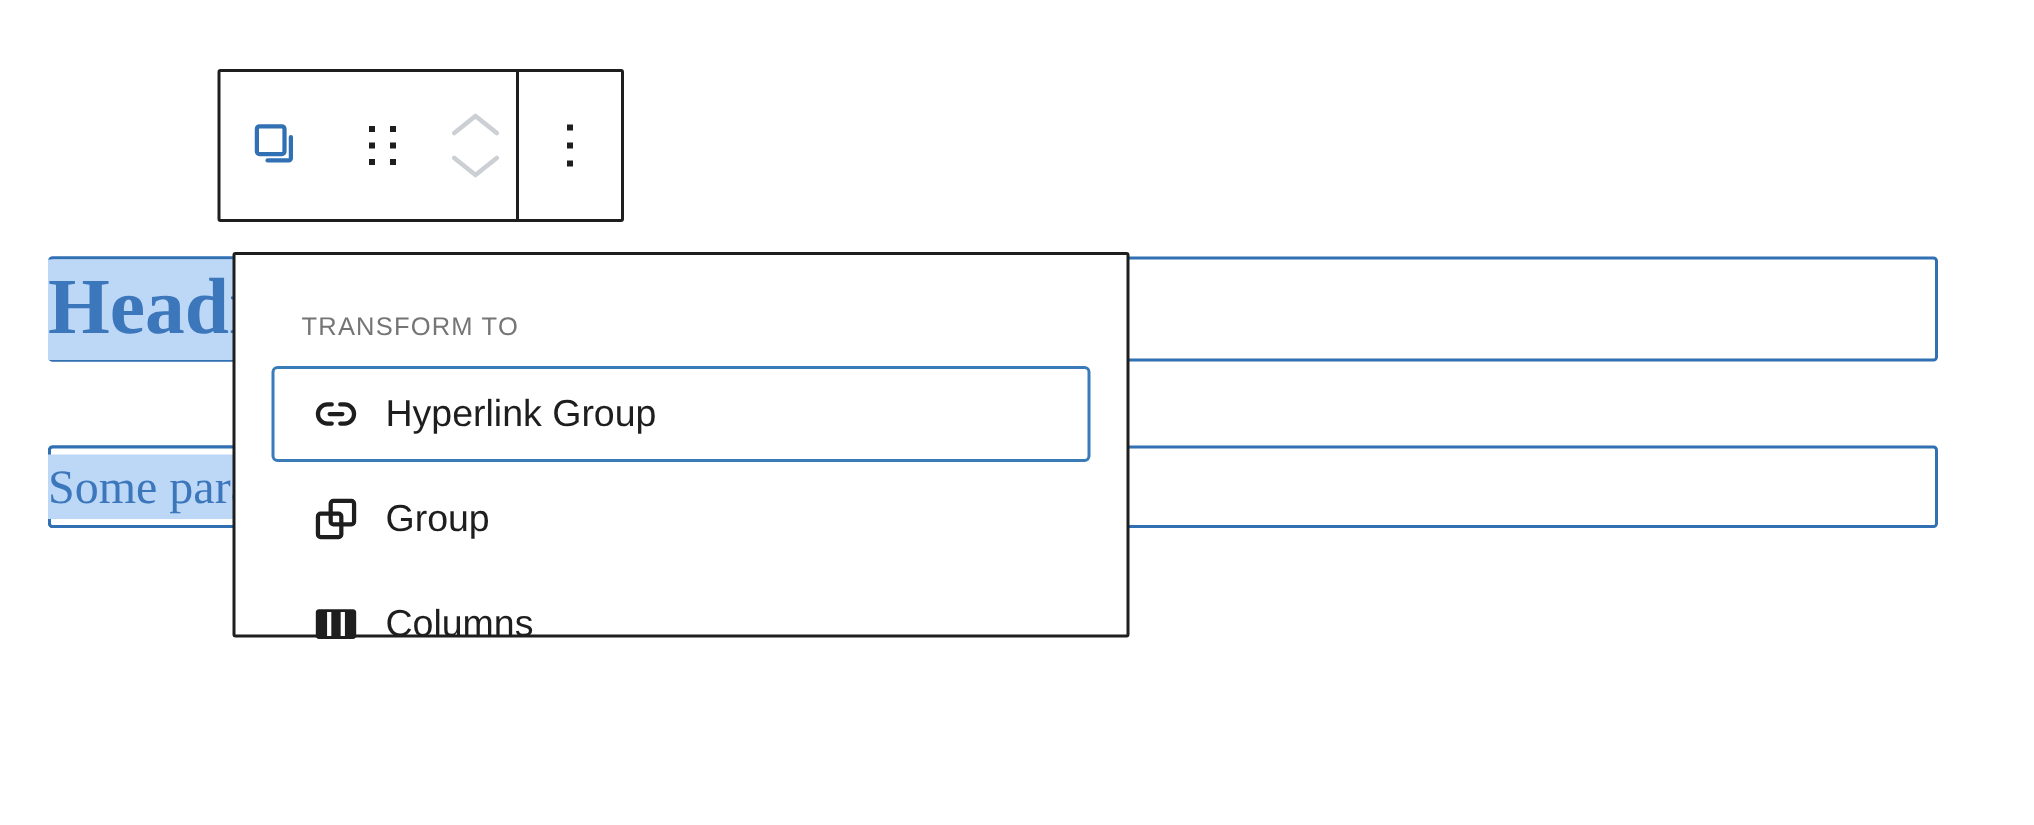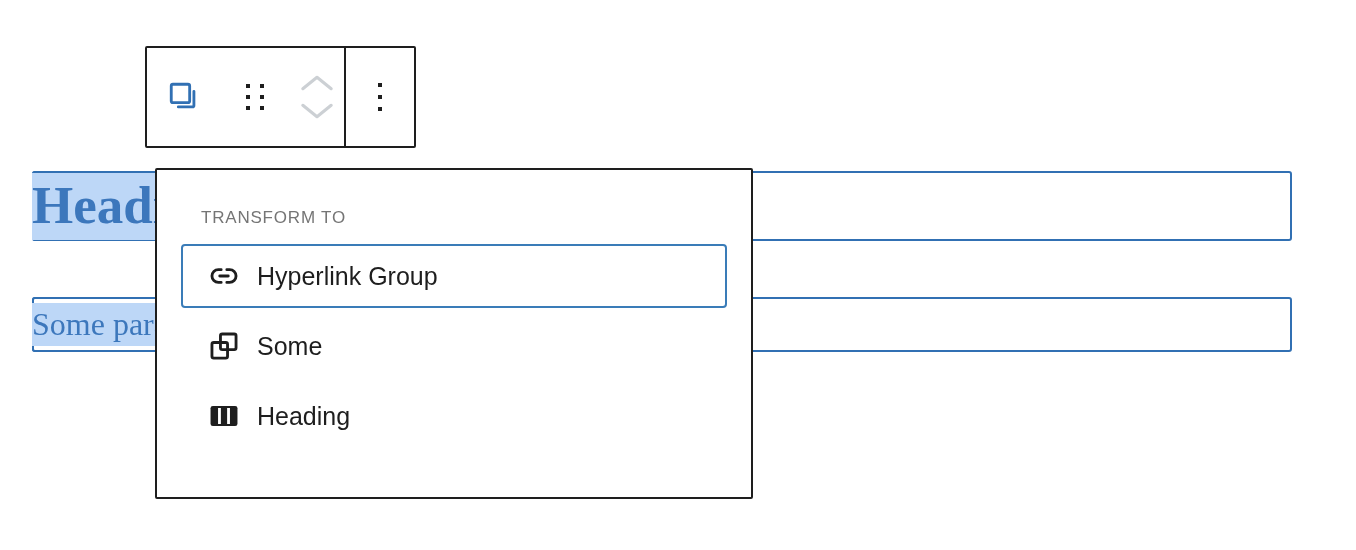--- a/index.html
+++ b/index.html
@@ -151,7 +151,7 @@
     left: 155px;
     top: 168px;
     width: 598px;
-    height: 331px;
+    height: 257px;
     background: #ffffff;
     border: 2px solid #1e1e1e;
     border-radius: 2px;

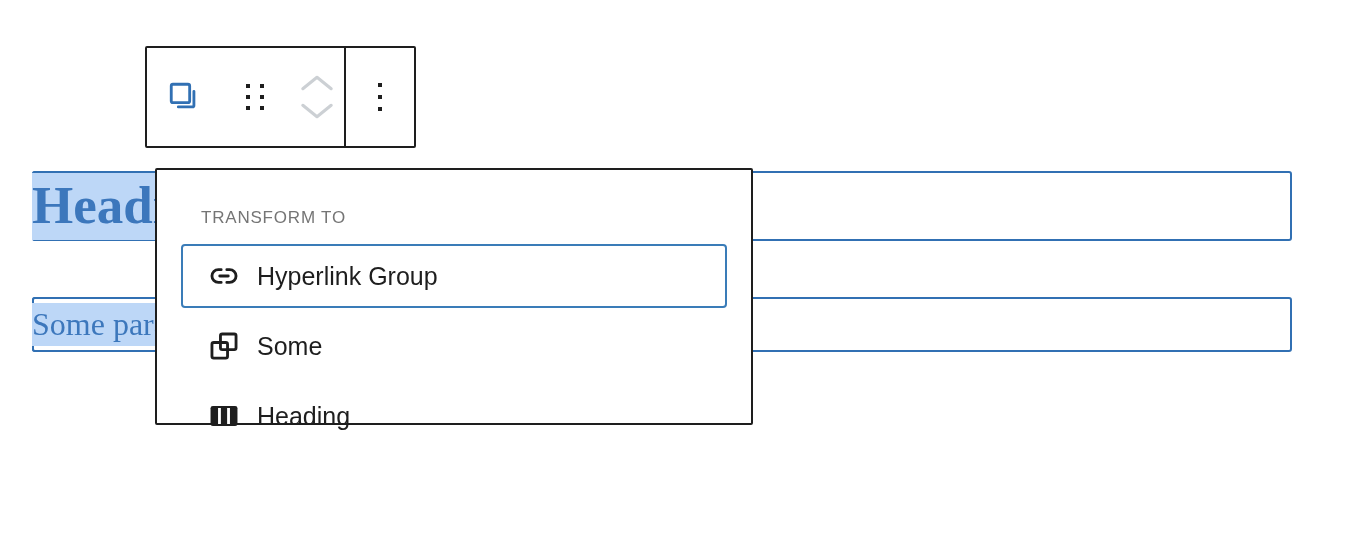--- a/index.html
+++ b/index.html
@@ -290,7 +290,7 @@
         <rect x="3.5" y="9.5" width="11" height="11" rx="1.3" stroke="#1e1e1e" stroke-width="2"></rect>
       </svg>
     </span>
-    <span class="menu-label">Some</span>
+    <span class="menu-label">Group</span>
   </button>
 
   <button class="menu-item">

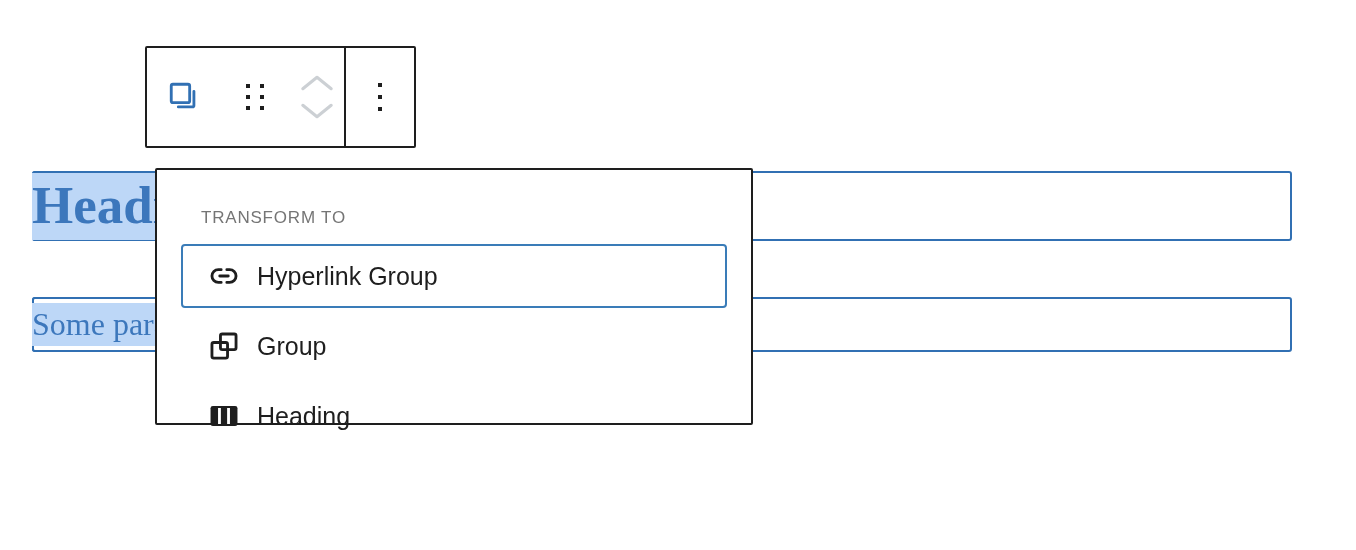--- a/index.html
+++ b/index.html
@@ -300,7 +300,7 @@
         <path d="M8.8 6.4v11.2M15.2 6.4v11.2" stroke="#ffffff" stroke-width="2"></path>
       </svg>
     </span>
-    <span class="menu-label">Heading</span>
+    <span class="menu-label">Columns</span>
   </button>
 </div>
 

